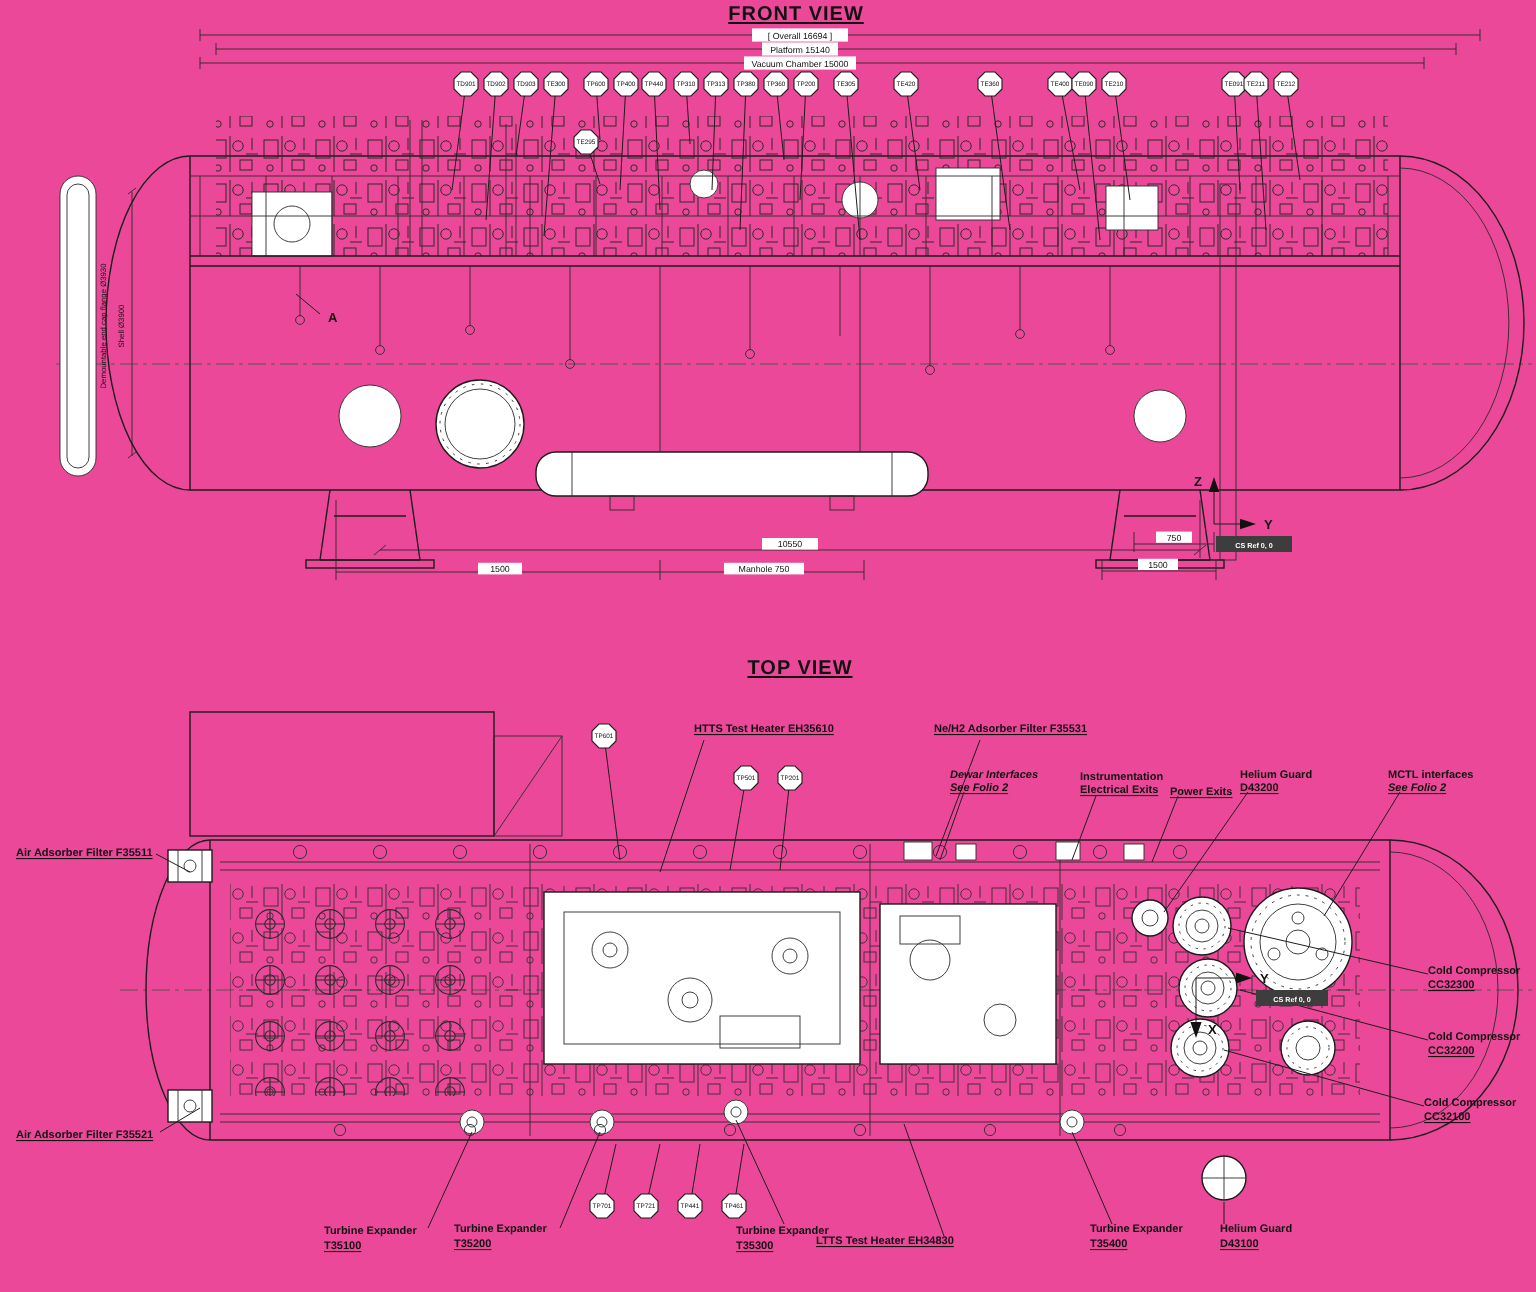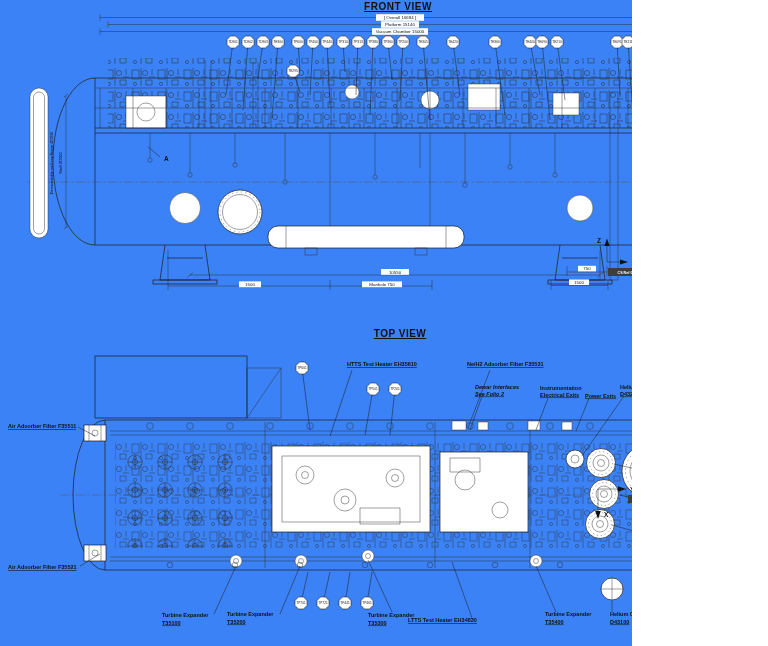--- a/index.html
+++ b/index.html
@@ -3,7 +3,7 @@
 <meta charset="utf-8">
 <style>
   html,body{margin:0;padding:0;background:#fff;}
-  #stage{position:relative;width:632px;height:646px;background:#3b82f6;overflow:hidden;}
+  #stage{position:relative;width:768px;height:646px;background:#ec4899;overflow:hidden;}
   svg text{font-family:"Liberation Sans","DejaVu Sans",sans-serif;fill:#111;}
   .tt{font-size:10px;font-weight:bold;text-decoration:underline;letter-spacing:.5px;}
   .dim{font-size:4.4px;}

